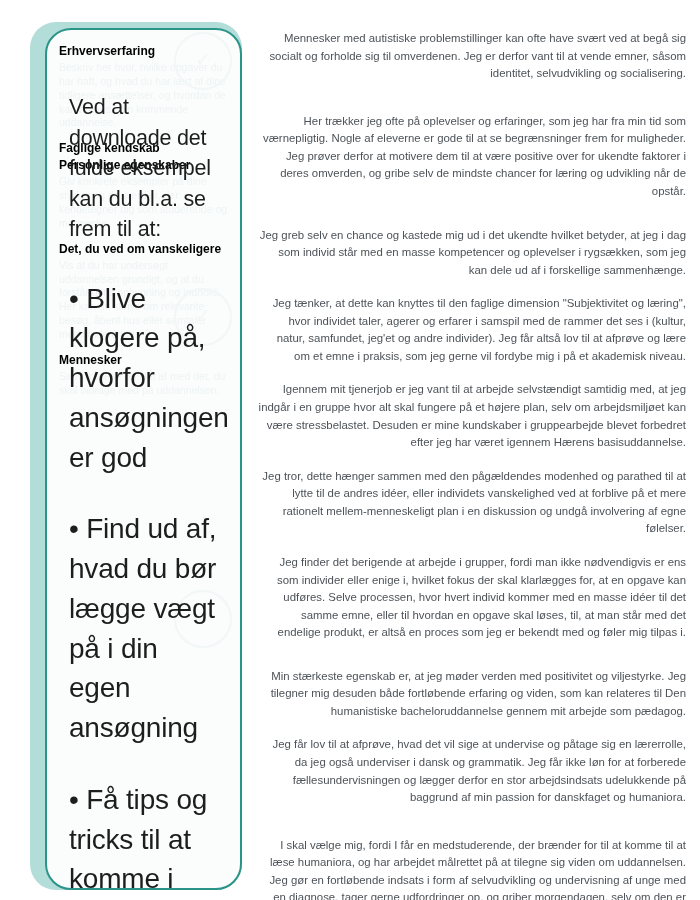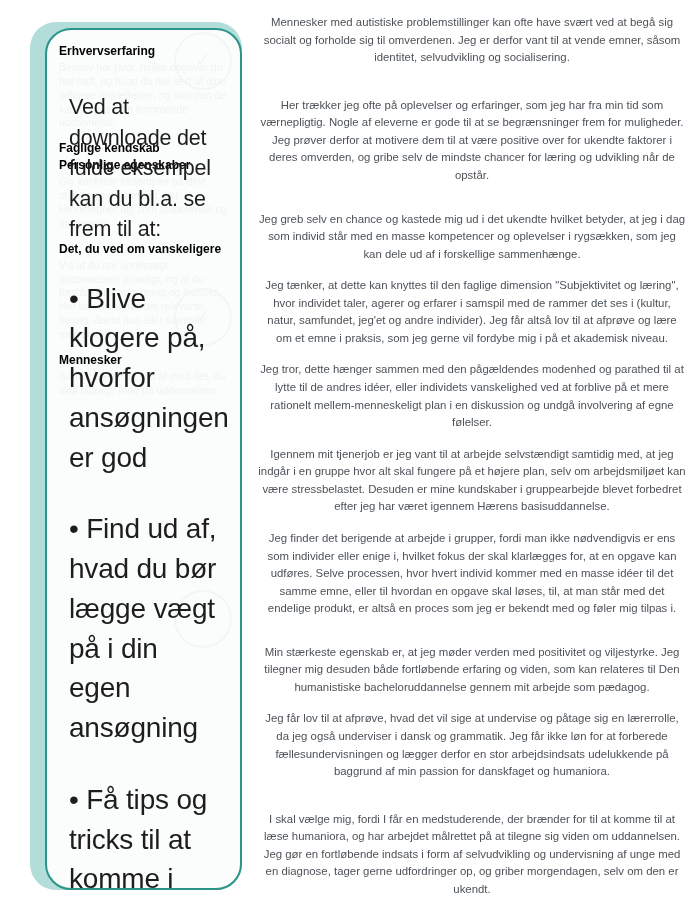--- a/index.html
+++ b/index.html
@@ -124,8 +124,8 @@
     font-size: 11.4px;
     line-height: 1.54;
     color: #4c5258;
-    margin: 0 0 14px 0;
-    text-align: center;
+    margin: 16px 0 14px 0;
+    text-align: right;
   }
   .essay p.gap-lg { margin-bottom: 26px; }
   .essay p.gap-xl { margin-bottom: 30px; }

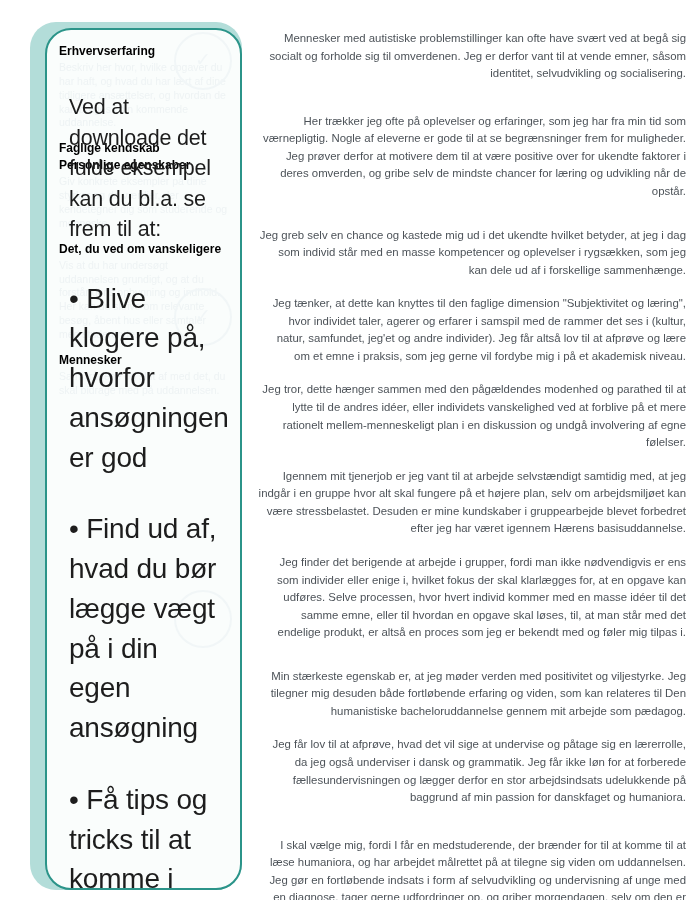--- a/index.html
+++ b/index.html
@@ -173,8 +173,8 @@
     <p class="gap-lg">Her trækker jeg ofte på oplevelser og erfaringer, som jeg har fra min tid som værnepligtig. Nogle af eleverne er gode til at se begrænsninger frem for muligheder. Jeg prøver derfor at motivere dem til at være positive over for ukendte faktorer i deres omverden, og gribe selv de mindste chancer for læring og udvikling når de opstår.</p>
     <p>Jeg greb selv en chance og kastede mig ud i det ukendte hvilket betyder, at jeg i dag som individ står med en masse kompetencer og oplevelser i rygsækken, som jeg kan dele ud af i forskellige sammenhænge.</p>
     <p>Jeg tænker, at dette kan knyttes til den faglige dimension "Subjektivitet og læring", hvor individet taler, agerer og erfarer i samspil med de rammer det ses i (kultur, natur, samfundet, jeg'et og andre individer). Jeg får altså lov til at afprøve og lære om et emne i praksis, som jeg gerne vil fordybe mig i på et akademisk niveau.</p>
+    <p>Igennem mit tjenerjob er jeg vant til at arbejde selvstændigt samtidig med, at jeg indgår i en gruppe hvor alt skal fungere på et højere plan, selv om arbejdsmiljøet kan være stressbelastet. Desuden er mine kundskaber i gruppearbejde blevet forbedret efter jeg har været igennem Hærens basisuddannelse.</p>
     <p>Jeg tror, dette hænger sammen med den pågældendes modenhed og parathed til at lytte til de andres idéer, eller individets vanskelighed ved at forblive på et mere rationelt mellem-menneskeligt plan i en diskussion og undgå involvering af egne følelser.</p>
-    <p>Igennem mit tjenerjob er jeg vant til at arbejde selvstændigt samtidig med, at jeg indgår i en gruppe hvor alt skal fungere på et højere plan, selv om arbejdsmiljøet kan være stressbelastet. Desuden er mine kundskaber i gruppearbejde blevet forbedret efter jeg har været igennem Hærens basisuddannelse.</p>
     <p class="gap-lg">Jeg finder det berigende at arbejde i grupper, fordi man ikke nødvendigvis er ens som individer eller enige i, hvilket fokus der skal klarlægges for, at en opgave kan udføres. Selve processen, hvor hvert individ kommer med en masse idéer til det samme emne, eller til hvordan en opgave skal løses, til, at man står med det endelige produkt, er altså en proces som jeg er bekendt med og føler mig tilpas i.</p>
     <p>Min stærkeste egenskab er, at jeg møder verden med positivitet og viljestyrke. Jeg tilegner mig desuden både fortløbende erfaring og viden, som kan relateres til Den humanistiske bacheloruddannelse gennem mit arbejde som pædagog.</p>
     <p class="gap-xl">Jeg får lov til at afprøve, hvad det vil sige at undervise og påtage sig en lærerrolle, da jeg også underviser i dansk og grammatik. Jeg får ikke løn for at forberede fællesundervisningen og lægger derfor en stor arbejdsindsats udelukkende på baggrund af min passion for danskfaget og humaniora.</p>

